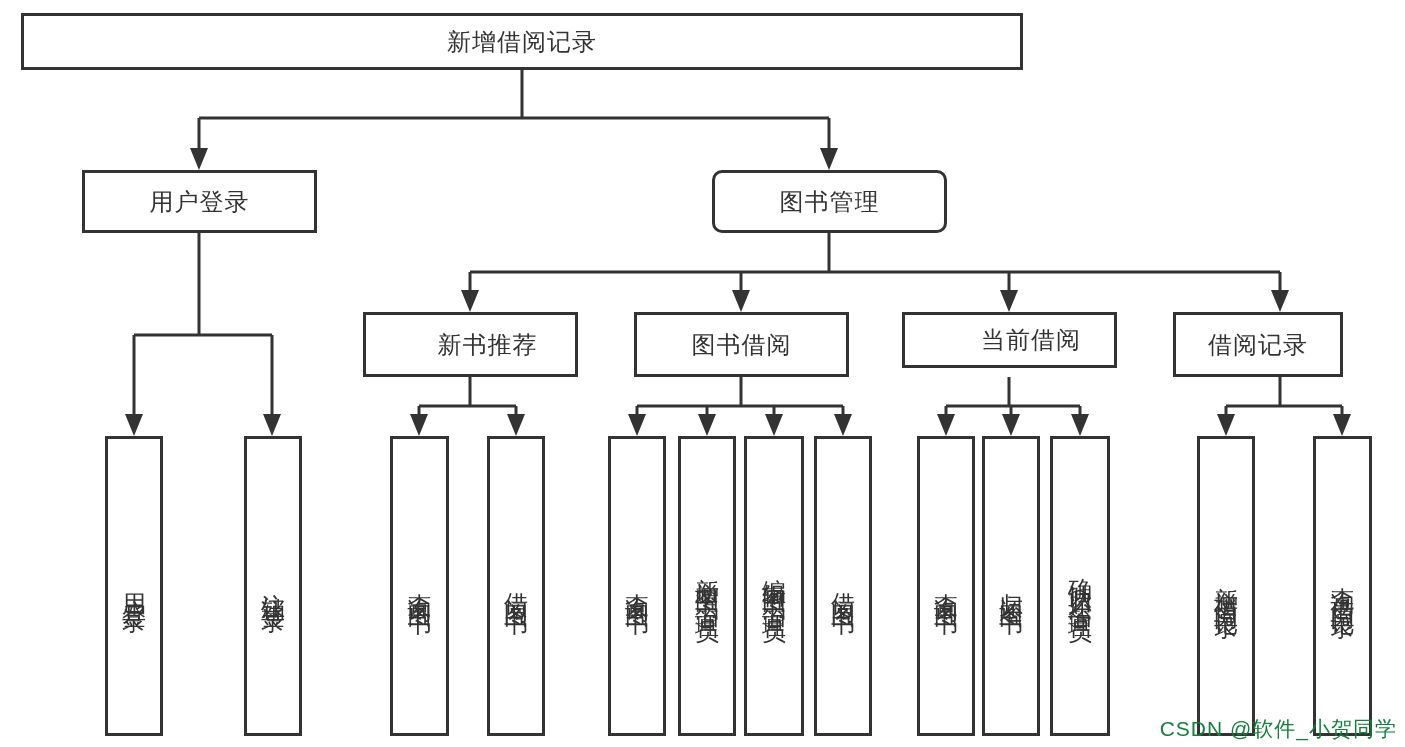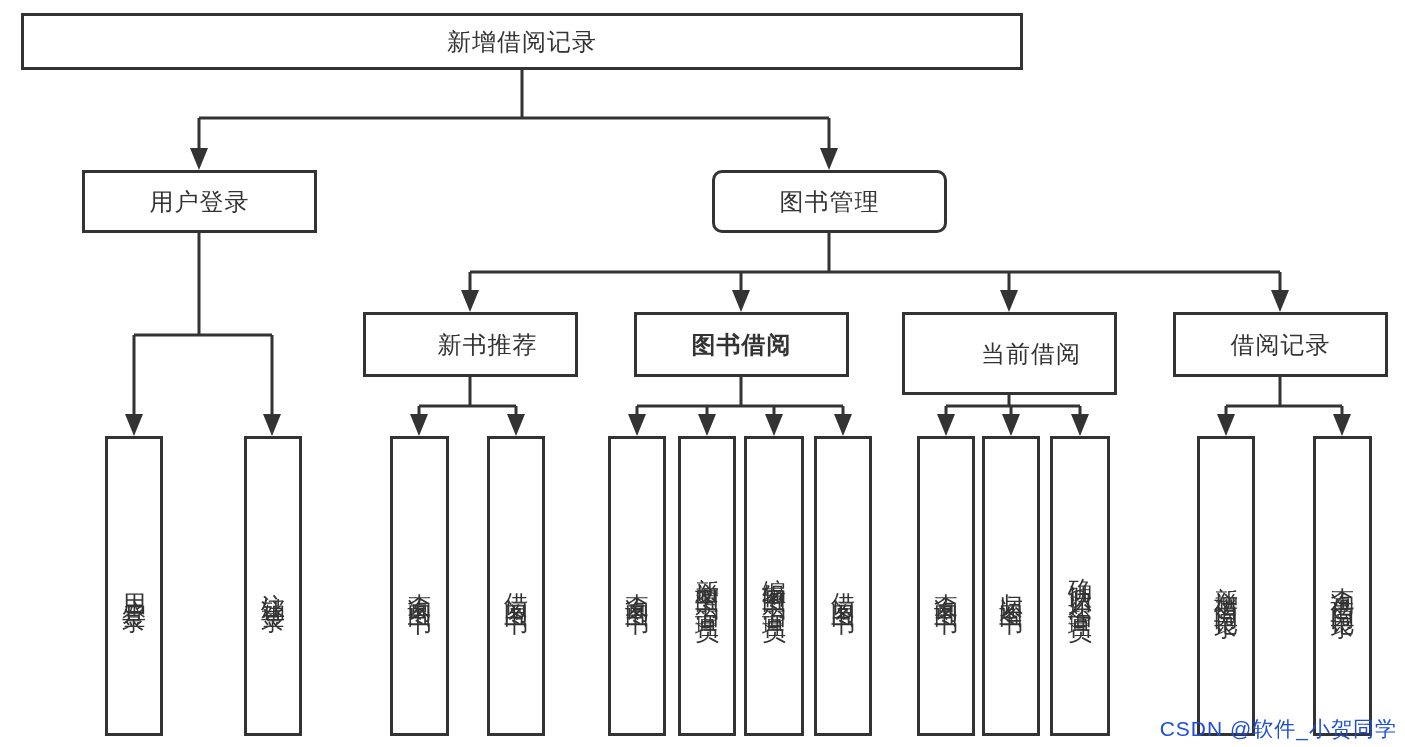--- a/index.html
+++ b/index.html
@@ -115,7 +115,7 @@
   <div class="node" style="left:712px; top:170px; width:235px; height:63px;border-radius:10px;">图书管理</div>
 
   <div class="node" style="left:363px; top:312px; width:215px; height:65px;padding-left:34px;">新书推荐</div>
-  <div class="node" style="left:634px; top:312px; width:215px; height:65px;font-weight:bold;">图书借阅</div>
+  <div class="node" style="left:634px; top:312px; width:215px; height:65px;">图书借阅</div>
   <div class="node" style="left:902px; top:312px; width:215px; height:83px;padding-left:43px;">当前借阅</div>
   <div class="node" style="left:1173px; top:312px; width:215px; height:65px;">借阅记录</div>
 

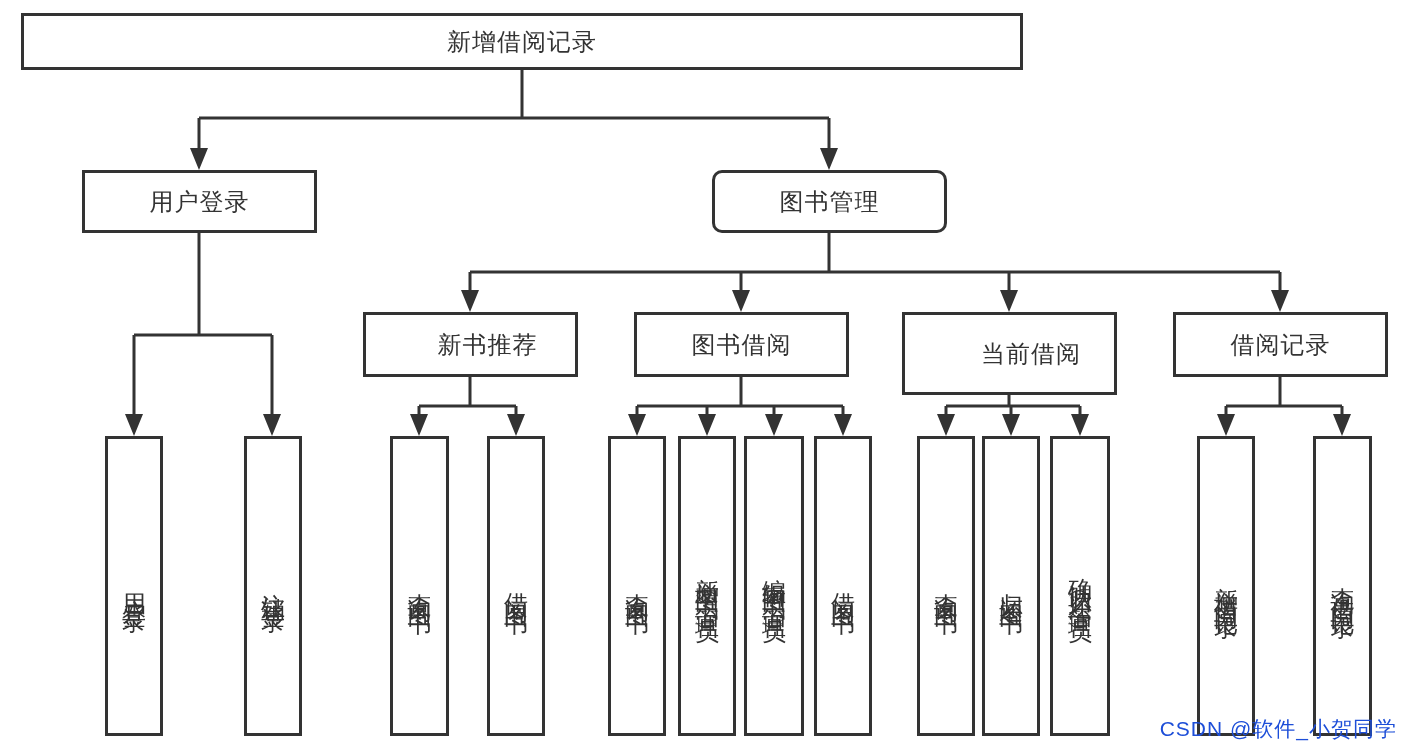--- a/index.html
+++ b/index.html
@@ -116,7 +116,7 @@
 
   <div class="node" style="left:363px; top:312px; width:215px; height:65px;padding-left:34px;">新书推荐</div>
   <div class="node" style="left:634px; top:312px; width:215px; height:65px;">图书借阅</div>
-  <div class="node" style="left:902px; top:312px; width:215px; height:83px;padding-left:43px;">当前借阅</div>
+  <div class="node" style="left:902px; top:312px; width:215px; height:56px;padding-left:43px;">当前借阅</div>
   <div class="node" style="left:1173px; top:312px; width:215px; height:65px;">借阅记录</div>
 
   <div class="node vnode" style="left:105px; top:436px; width:58px; height:300px;">

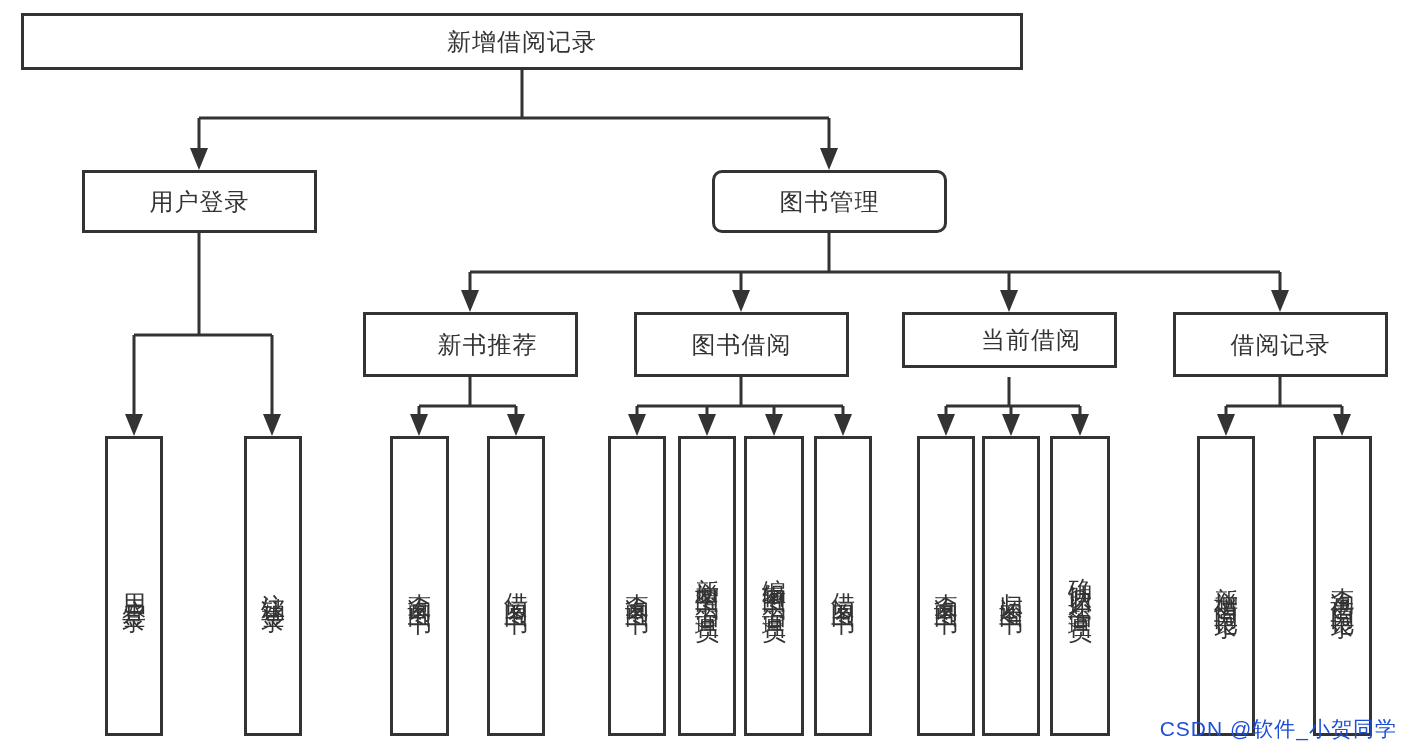--- a/index.html
+++ b/index.html
@@ -117,7 +117,7 @@
   <div class="node" style="left:363px; top:312px; width:215px; height:65px;padding-left:34px;">新书推荐</div>
   <div class="node" style="left:634px; top:312px; width:215px; height:65px;">图书借阅</div>
   <div class="node" style="left:902px; top:312px; width:215px; height:56px;padding-left:43px;">当前借阅</div>
-  <div class="node" style="left:1173px; top:312px; width:215px; height:65px;">借阅记录</div>
+  <div class="node" style="left:1173px; top:312px; width:170px; height:65px;">借阅记录</div>
 
   <div class="node vnode" style="left:105px; top:436px; width:58px; height:300px;">
     <span>用户登录</span>

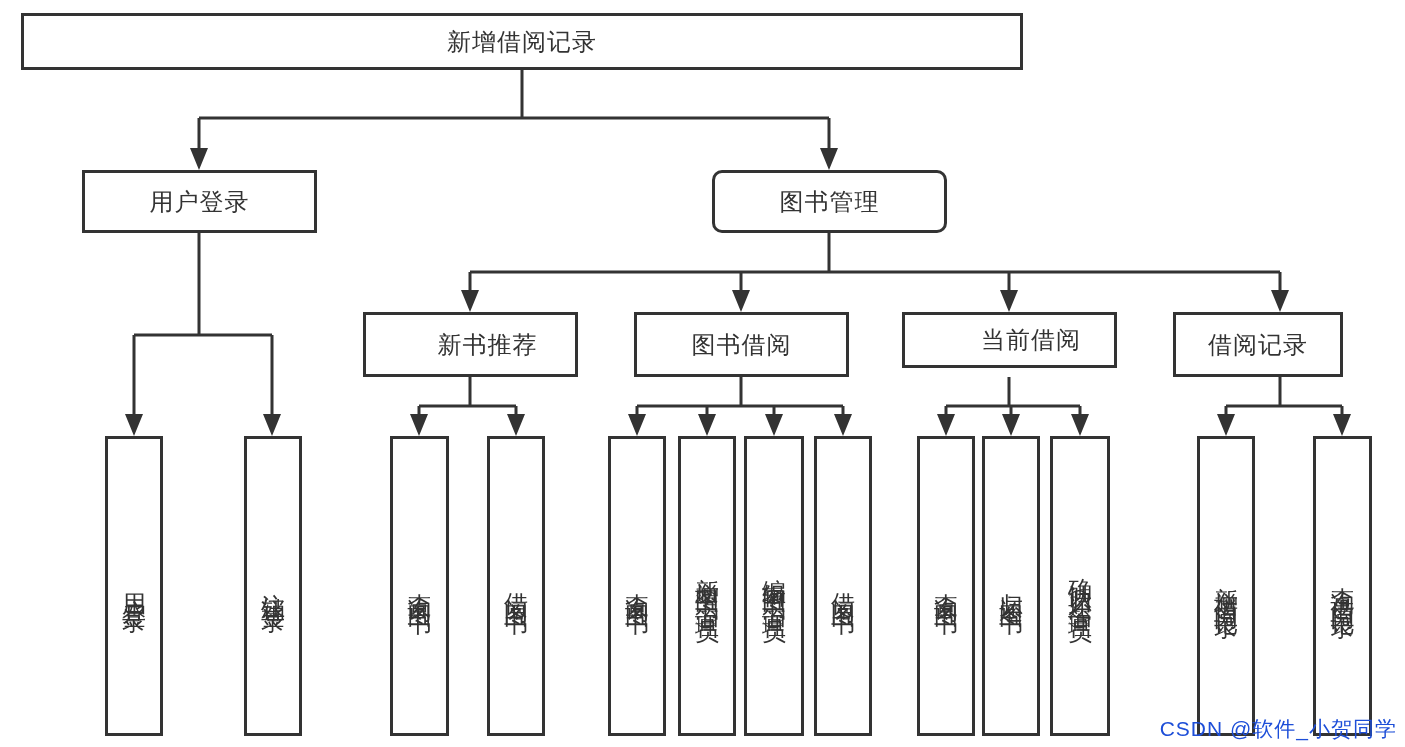--- a/index.html
+++ b/index.html
@@ -41,7 +41,7 @@
     right: 8px;
     bottom: 4px;
     font-size: 21px;
-    color: #1d4ed8;
+    color: #15803d;
     letter-spacing: 1px;
     z-index: 5;
     white-space: nowrap;

